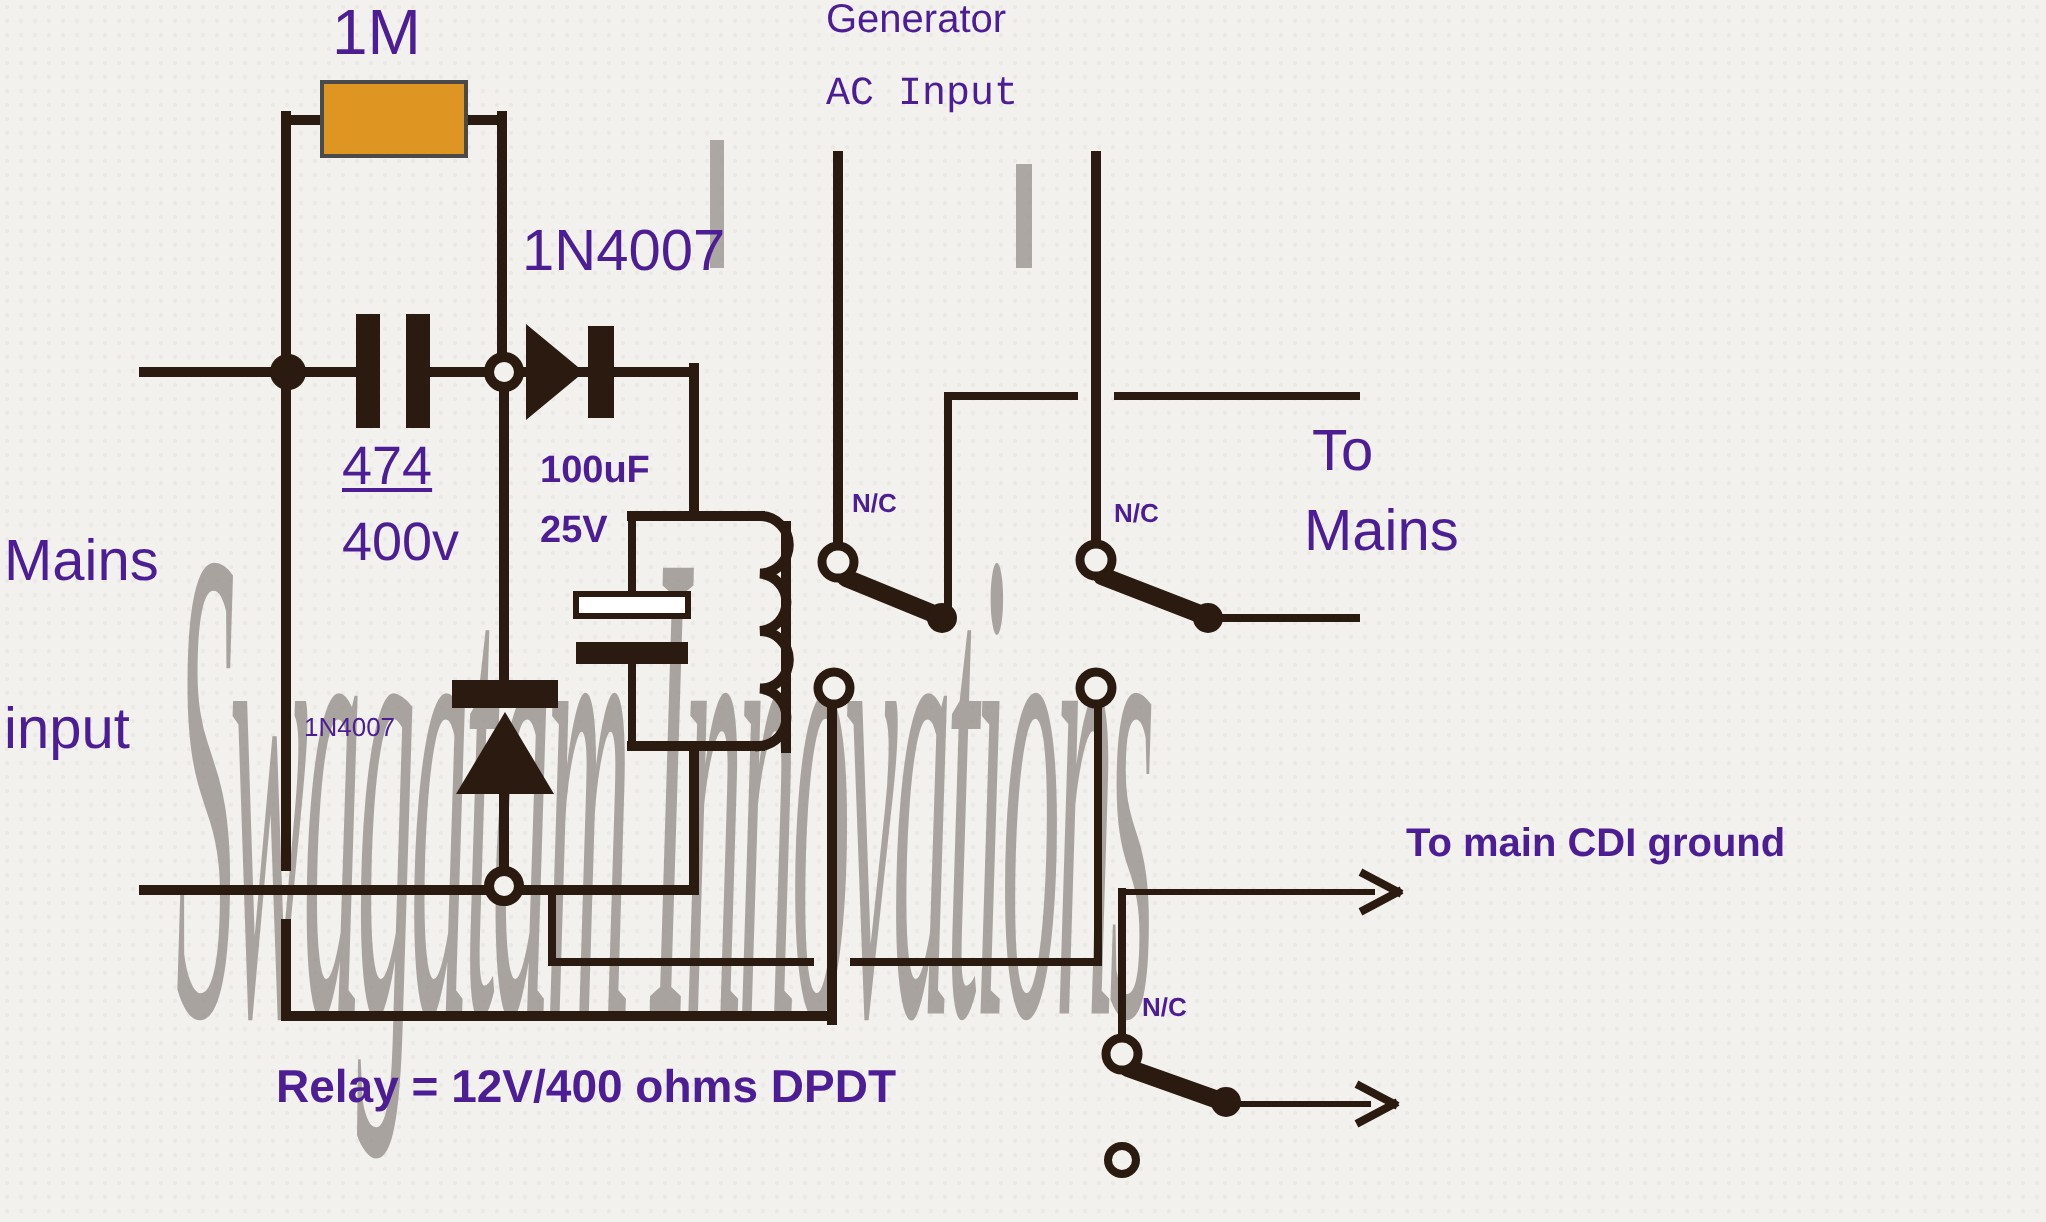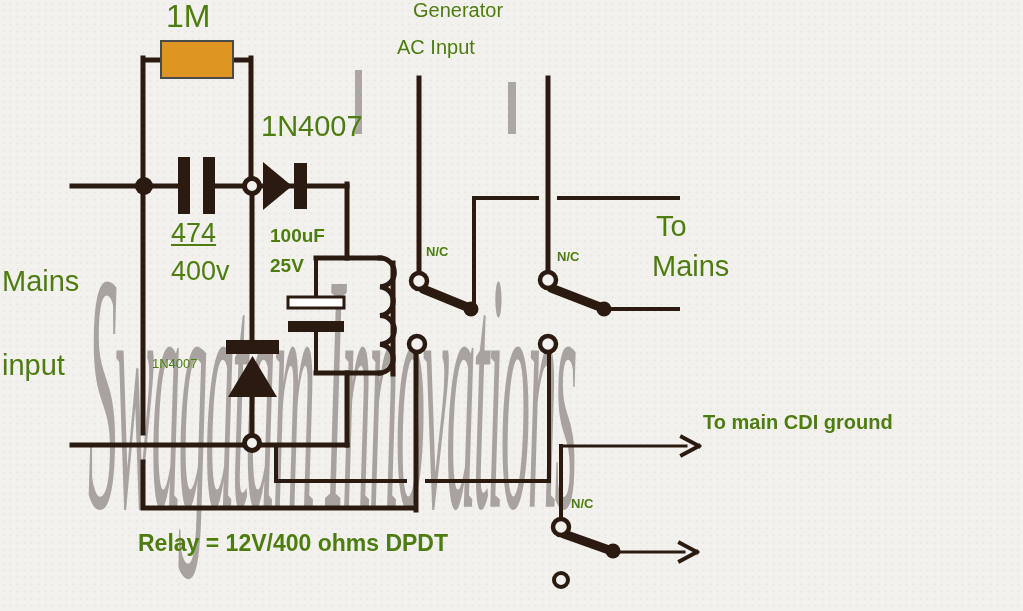--- a/index.html
+++ b/index.html
@@ -12,7 +12,7 @@
     color:#2d1b10;
   }
   .stage{position:absolute;inset:0;}
-  .lbl{position:absolute;white-space:nowrap;line-height:1.05;color:#4d7c0f;text-align:center;}
+  .lbl{position:absolute;white-space:nowrap;line-height:1.05;color:#4c1d95;text-align:center;}
   .s32{font-size:32px;}
   .s30{font-size:20px;font-weight:bold;}
   .s29{font-size:29px;}

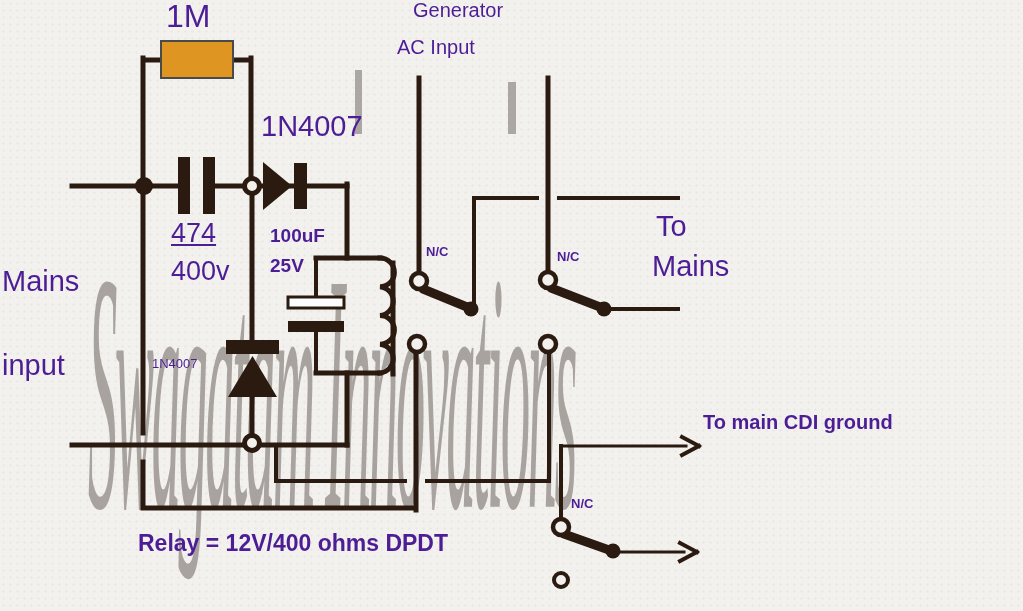--- a/index.html
+++ b/index.html
@@ -130,7 +130,7 @@
 
   <div class="lbl s32" style="left:166px;top:0px;">1M</div>
   <div class="lbl s28" style="left:413px;top:0px;">Generator</div>
-  <div class="lbl s28" style="left:397px;top:37px;">AC Input</div>
+  <div class="lbl s28" style="left:413px;top:37px;font-family:Liberation Mono, monospace;">AC Input</div>
   <div class="lbl s29" style="left:261px;top:111px;">1N4007</div>
   <div class="lbl s27" style="left:171px;top:219px;text-decoration:underline;">474</div>
   <div class="lbl s27" style="left:171px;top:257px;">400v</div>

